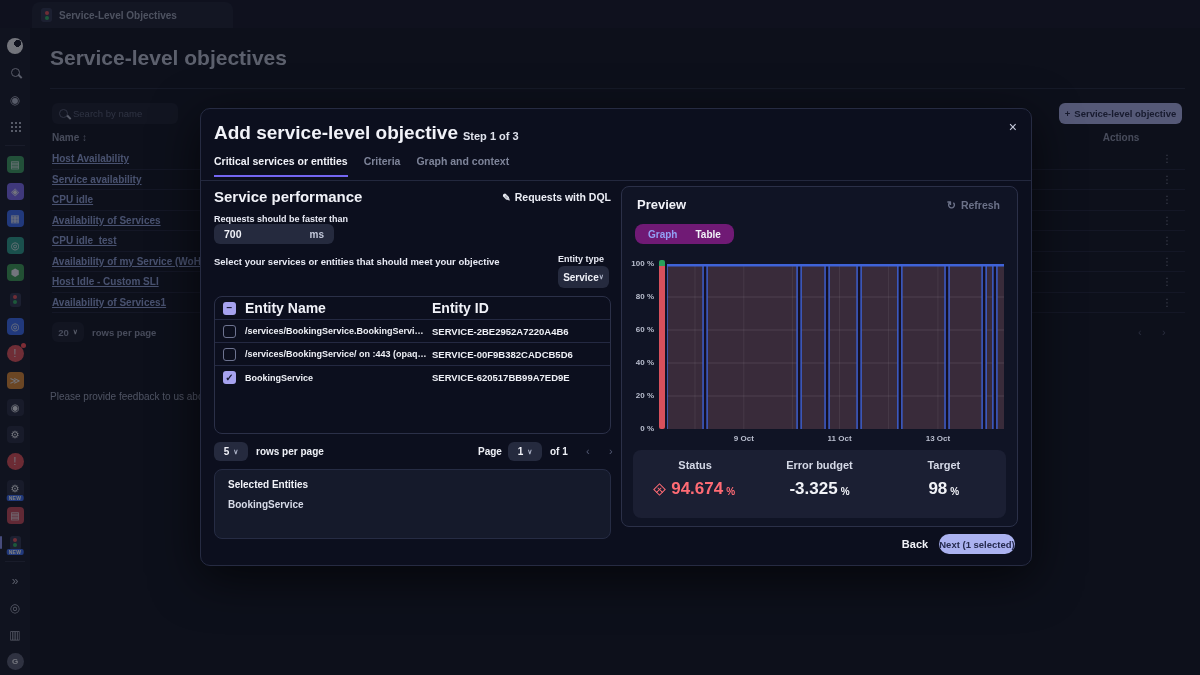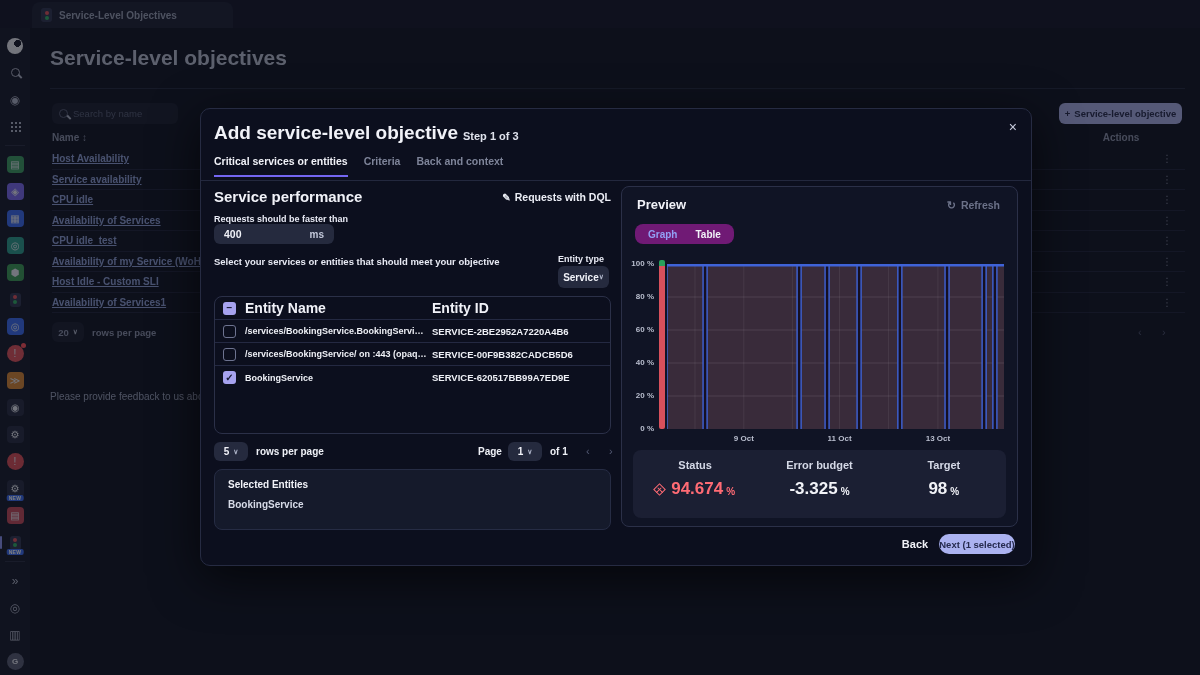--- a/index.html
+++ b/index.html
@@ -248,7 +248,7 @@
     <div id="modal-tabs" class="abs">
         <span class="mtab active">Critical services or entities</span>
         <span class="mtab">Criteria</span>
-        <span class="mtab">Back and context</span>
+        <span class="mtab">Graph and context</span>
       </div>
     <div id="tabs-border" class="abs"></div>
 

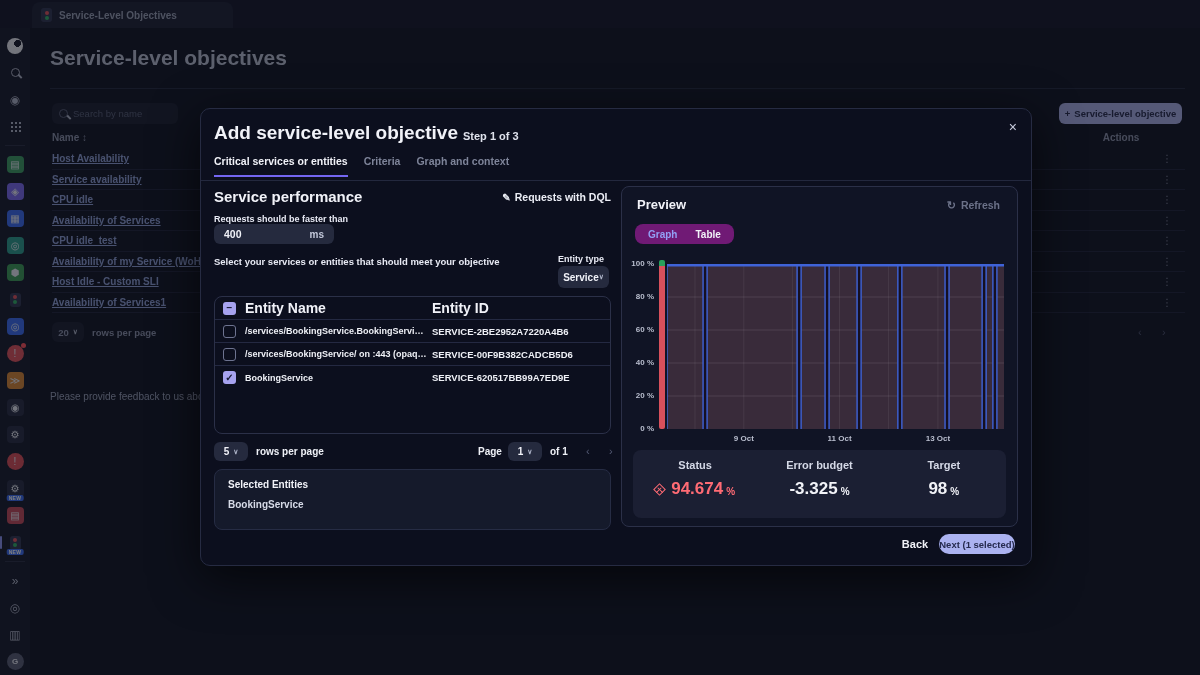--- a/index.html
+++ b/index.html
@@ -259,7 +259,7 @@
 
     <div id="threshold-label" class="abs">Requests should be faster than</div>
     <div id="threshold-input" class="abs">
-      <span class="val">400</span>
+      <span class="val">700</span>
       <span class="unit">ms</span>
     </div>
 

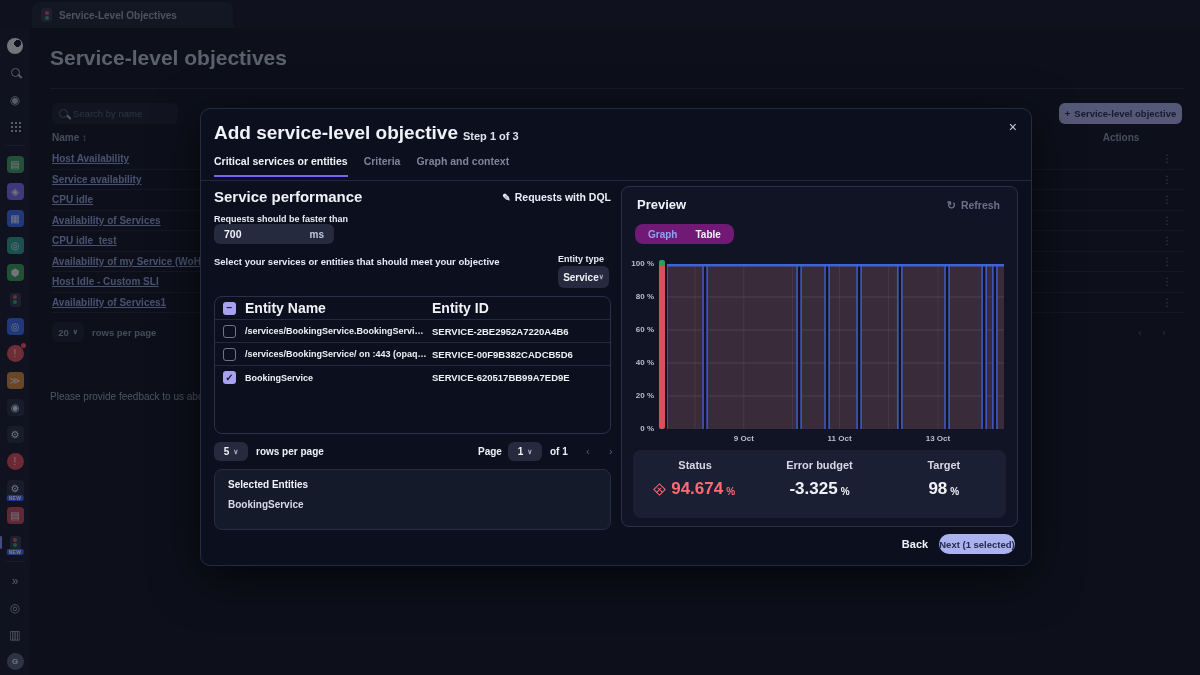--- a/index.html
+++ b/index.html
@@ -94,7 +94,7 @@
   #pg-prev { left:372px; top:3px; color:#545a74; font-size:11px; }
   #pg-next { left:395px; top:3px; color:#545a74; font-size:11px; }
 
-  #selected-box { left:13px; top:360px; width:397px; height:61px; background:#151a2b; border:1px solid #262c44; border-radius:8px; padding:9px 13px; }
+  #selected-box { left:13px; top:360px; width:397px; height:70px; background:#151a2b; border:1px solid #262c44; border-radius:8px; padding:9px 13px; }
   #selected-title { font-size:10px; font-weight:bold; color:#f1f2f8; }
   #selected-items { margin-top:9px; font-size:10px; font-weight:bold; color:#d7dbe8; }
 

